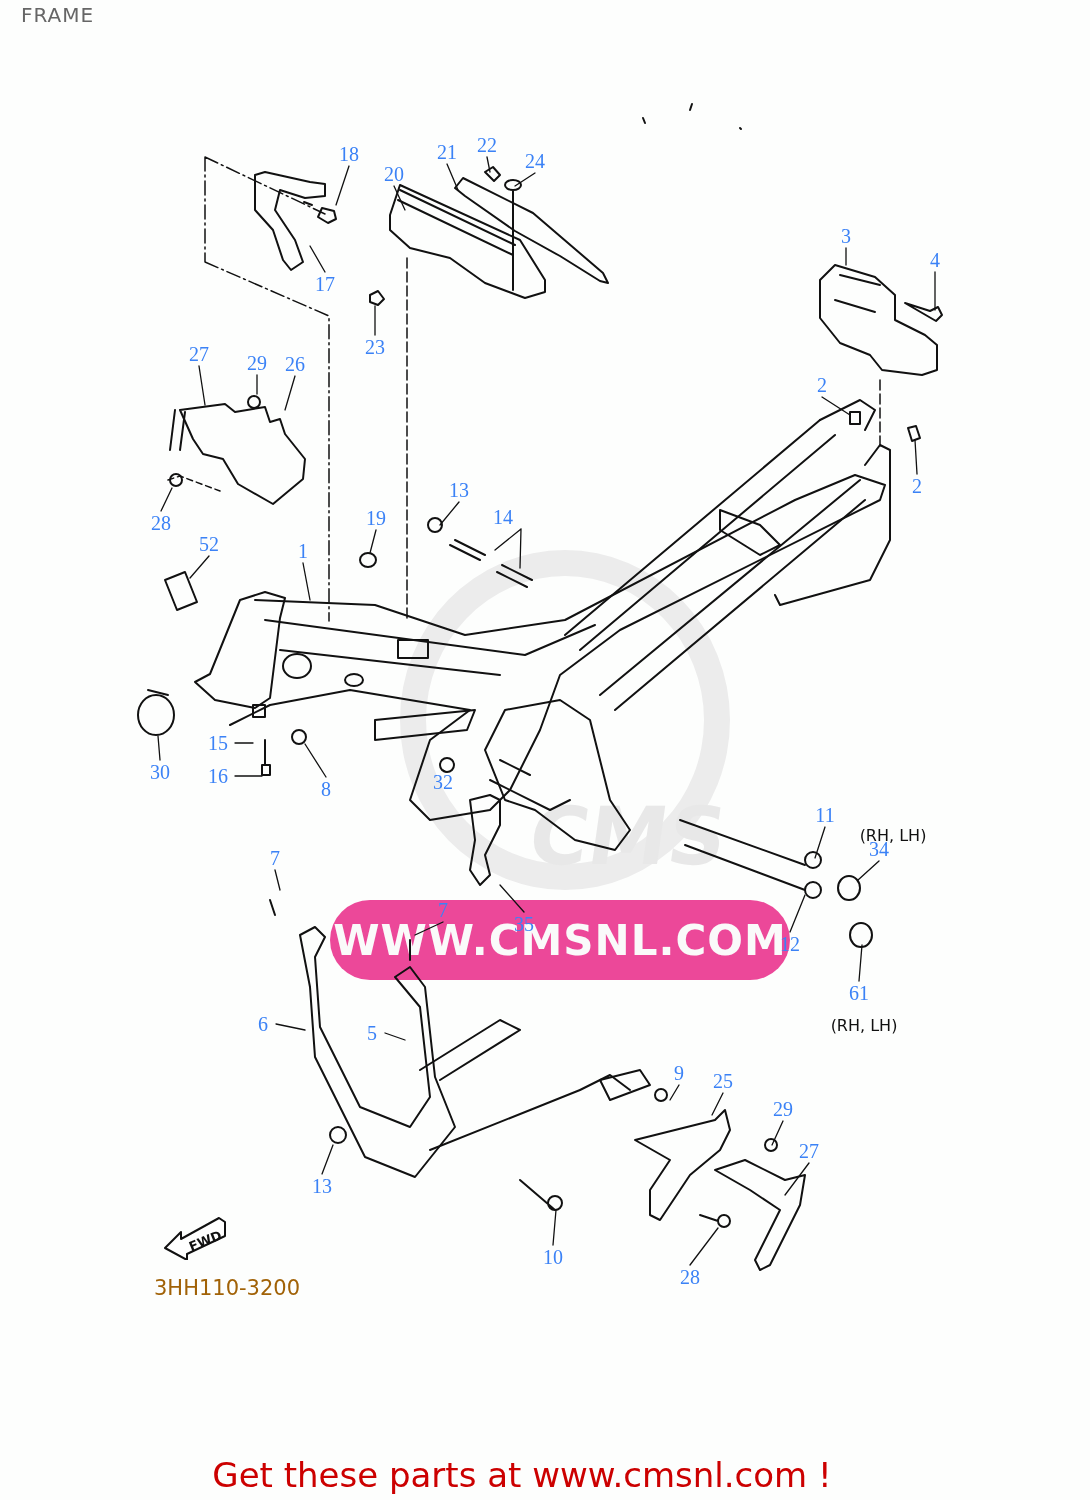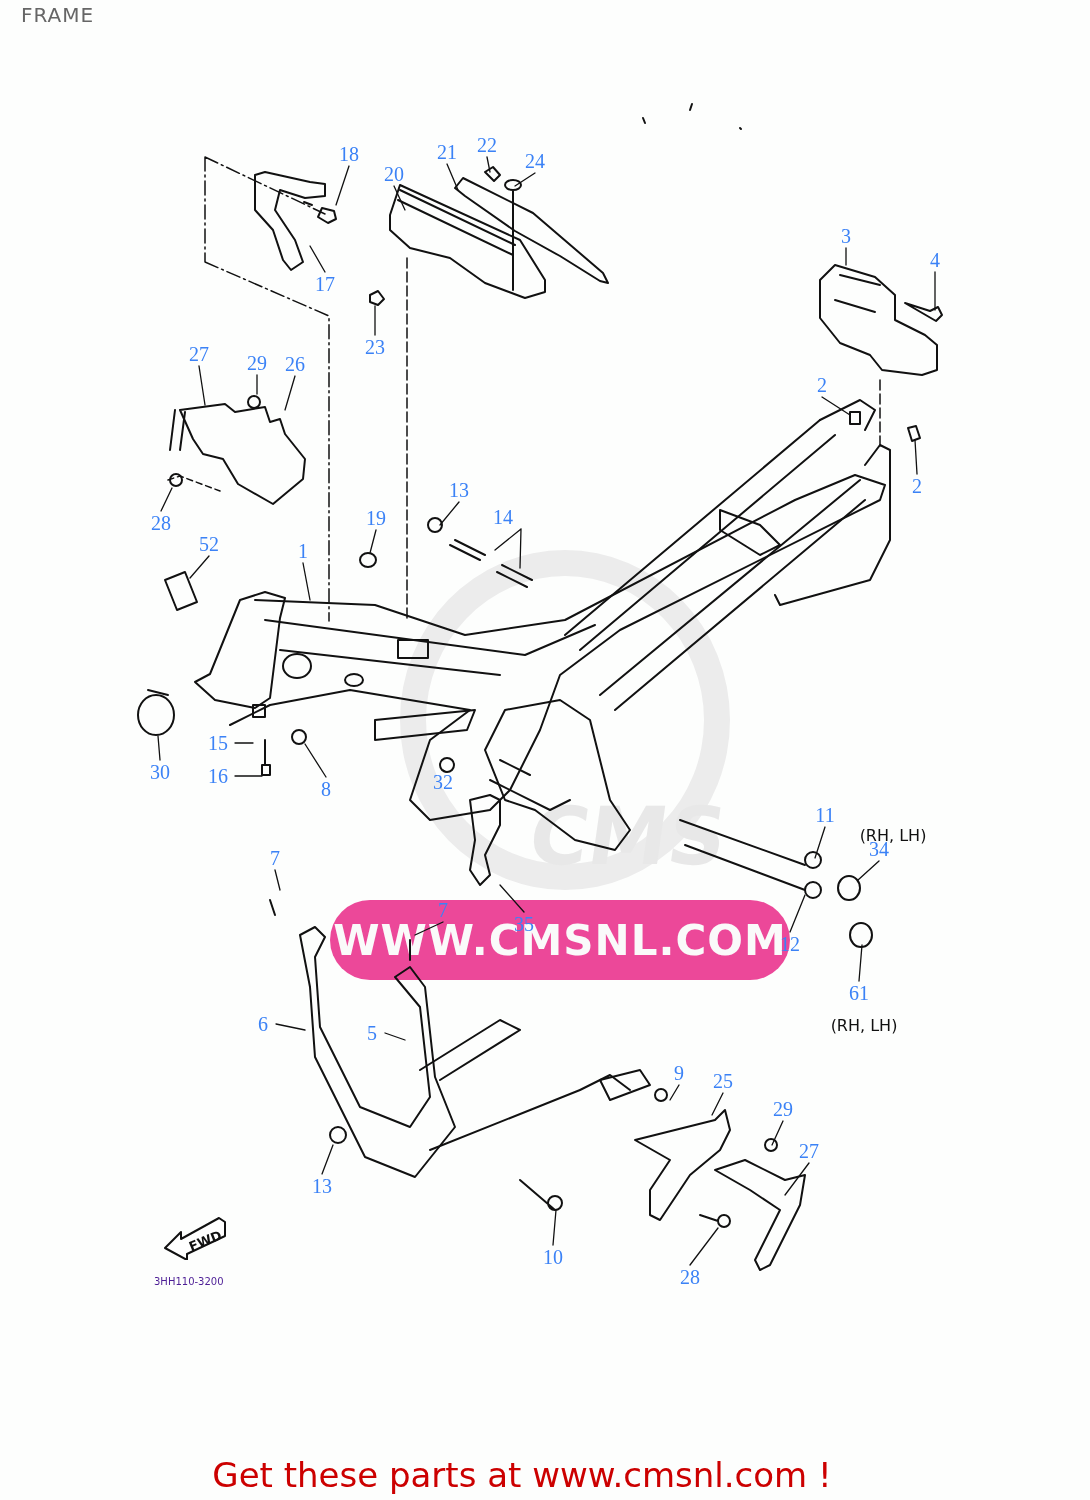--- a/index.html
+++ b/index.html
@@ -8,7 +8,7 @@
   svg.diagram { position: absolute; left: 0; top: 0; }
   .callout { position: absolute; font-family: Liberation Serif, serif; font-size: 20px; color: #3b82f6; transform: translate(-50%, -50%); white-space: nowrap; line-height: 1; }
   .note { position: absolute; font-family: "DejaVu Sans", sans-serif; font-size: 16px; color: #111; transform: translate(-50%, -50%); white-space: nowrap; margin-top: 12px; }
-  .code { position: absolute; left: 154px; top: 1276px; font-family: "DejaVu Sans", sans-serif; font-size: 10px; color: #4c1d95; }
+  .code { position: absolute; left: 154px; top: 1276px; font-family: "DejaVu Sans", sans-serif; font-size: 21px; color: #a16207; }
   .fwd { position: absolute; left: 163px; top: 1208px; width: 68px; height: 52px; }
   .footer { position: absolute; left: 0; width: 1044px; top: 1455px; text-align: center; font-family: "DejaVu Sans", sans-serif; font-size: 34px; color: #cc0000; }
   .watermark { position: absolute; left: 330px; top: 900px; width: 460px; height: 80px; border-radius: 40px; background: #ec4899; }

